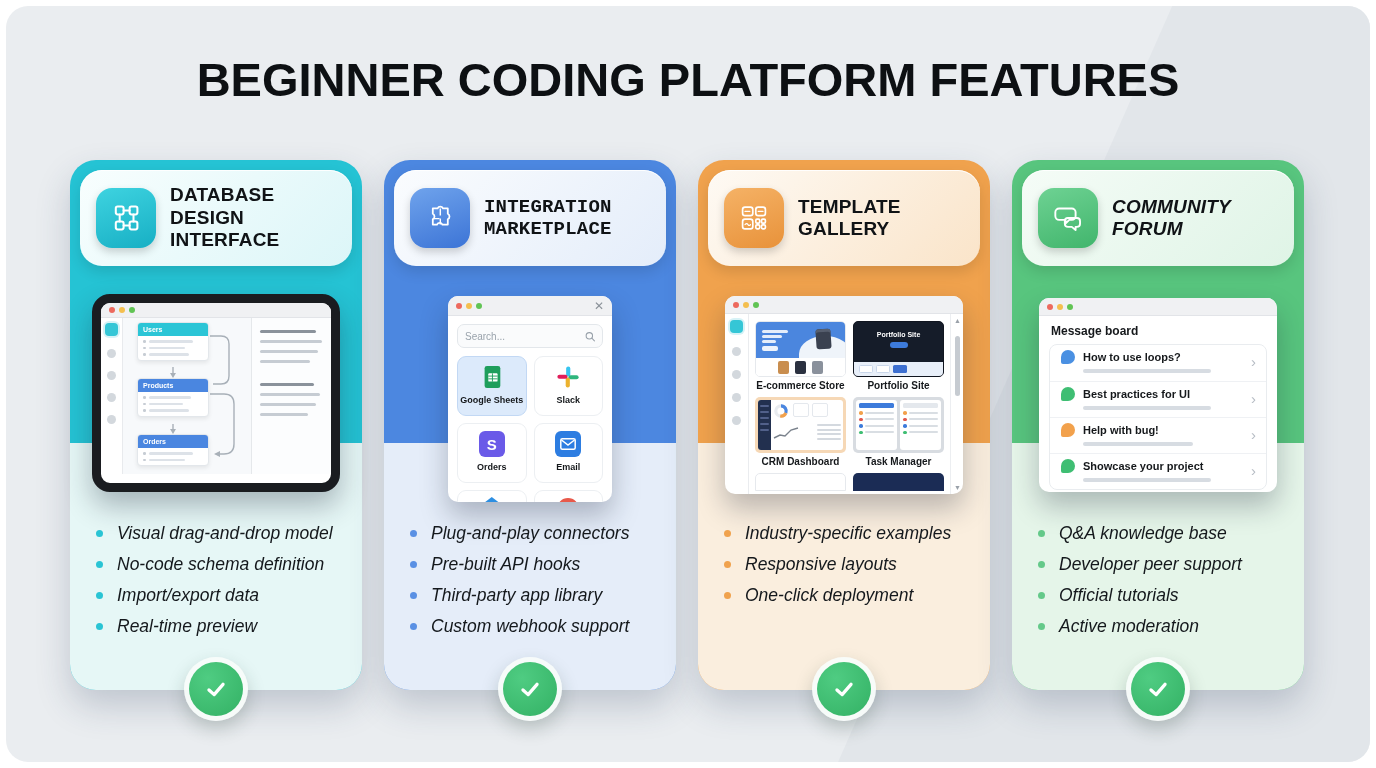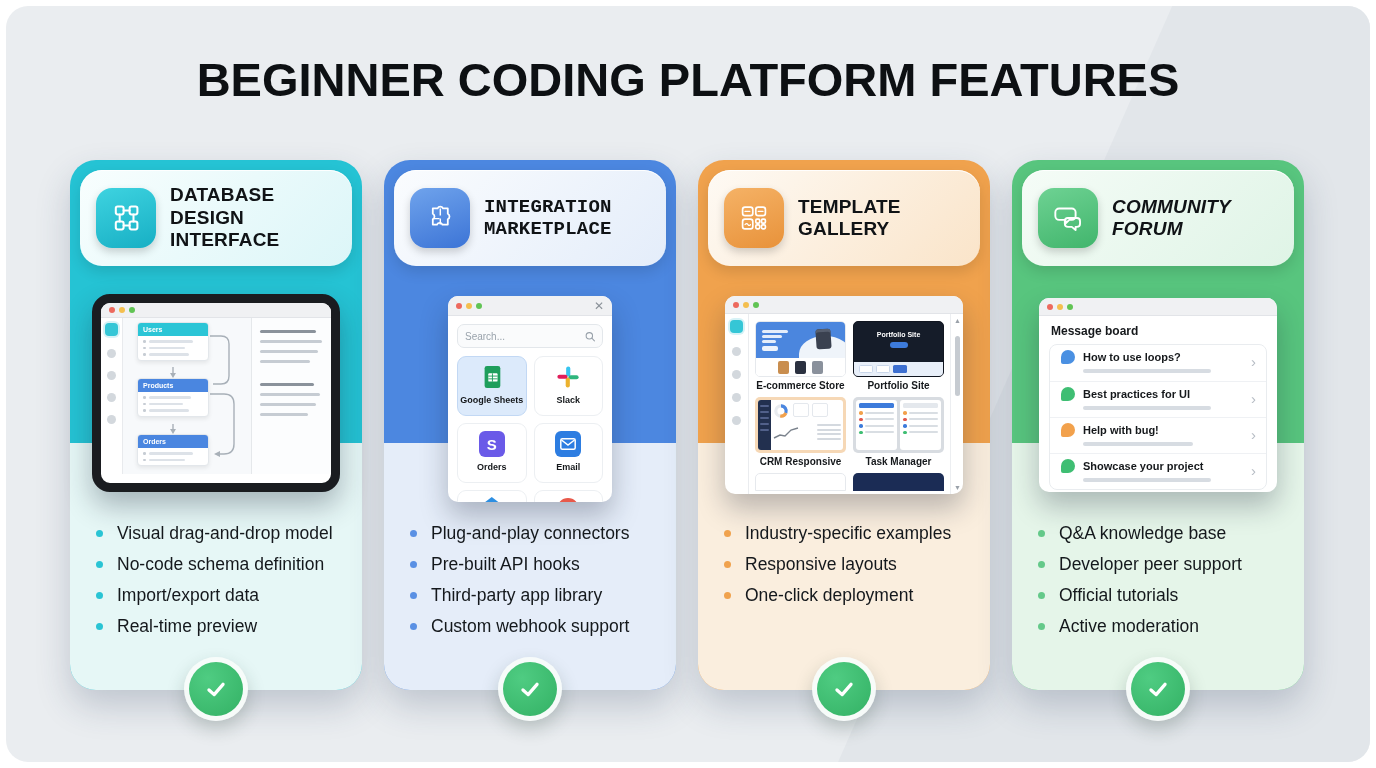--- a/index.html
+++ b/index.html
@@ -555,7 +555,7 @@
               </div>
             </div>
           </div>
-          <span class="tpl-label">CRM Responsive</span>
+          <span class="tpl-label">CRM Dashboard</span>
         </div>
         <div class="g-cell">
           <div class="thumb th-task">

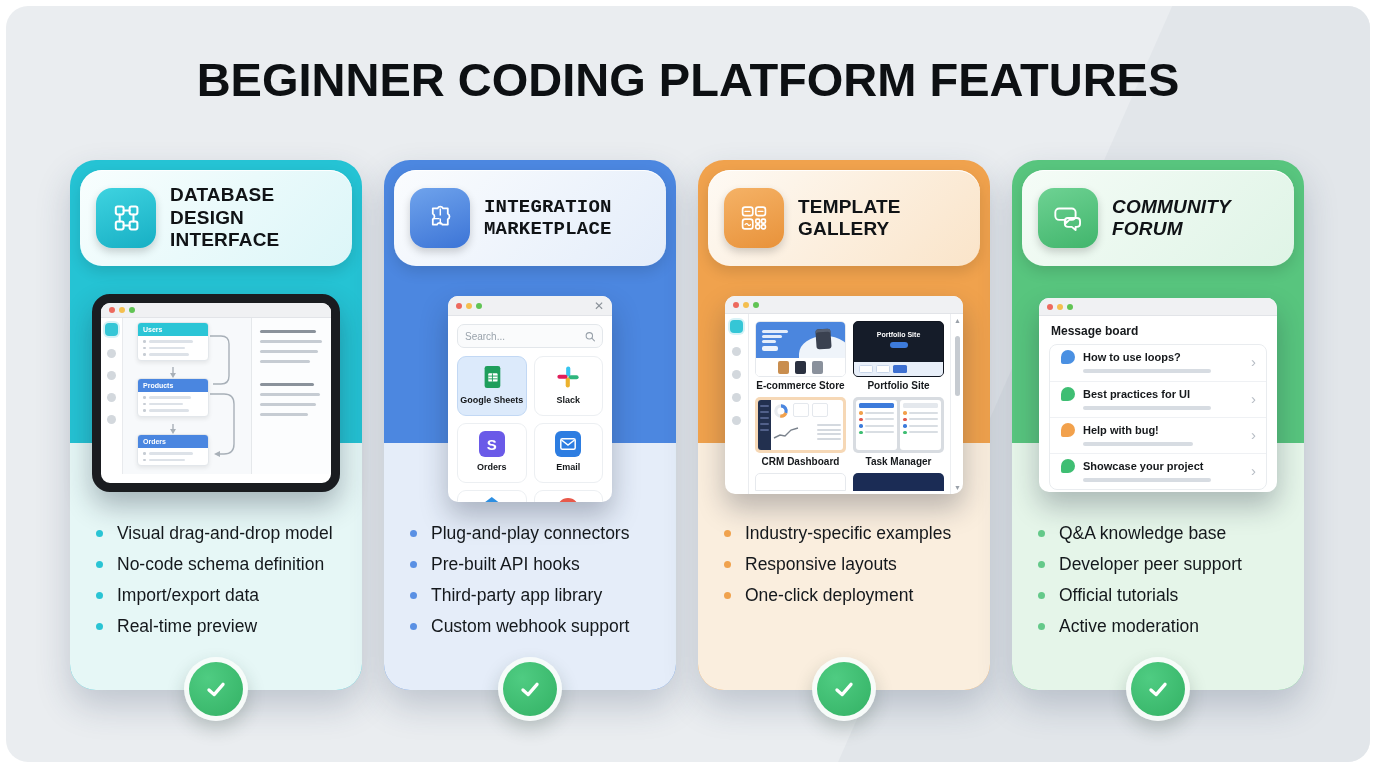--- a/index.html
+++ b/index.html
@@ -65,7 +65,7 @@
   }
   
   .bullets { position:absolute; left:26px; top:358px; width:250px; }
-  .bullet { display:flex; align-items:center; height:31px; }
+  .bullet { display:flex; align-items:center; height:31px;font-style:italic; }
   .dot { width:7px; height:7px; border-radius:50%; margin:0 14px 0 0; flex:0 0 auto; }
   .c0 .dot{ background:#29C4D4; } .c1 .dot{ background:#5A90E4; }
   .c2 .dot{ background:#F0A24D; } .c3 .dot{ background:#64C989; }

